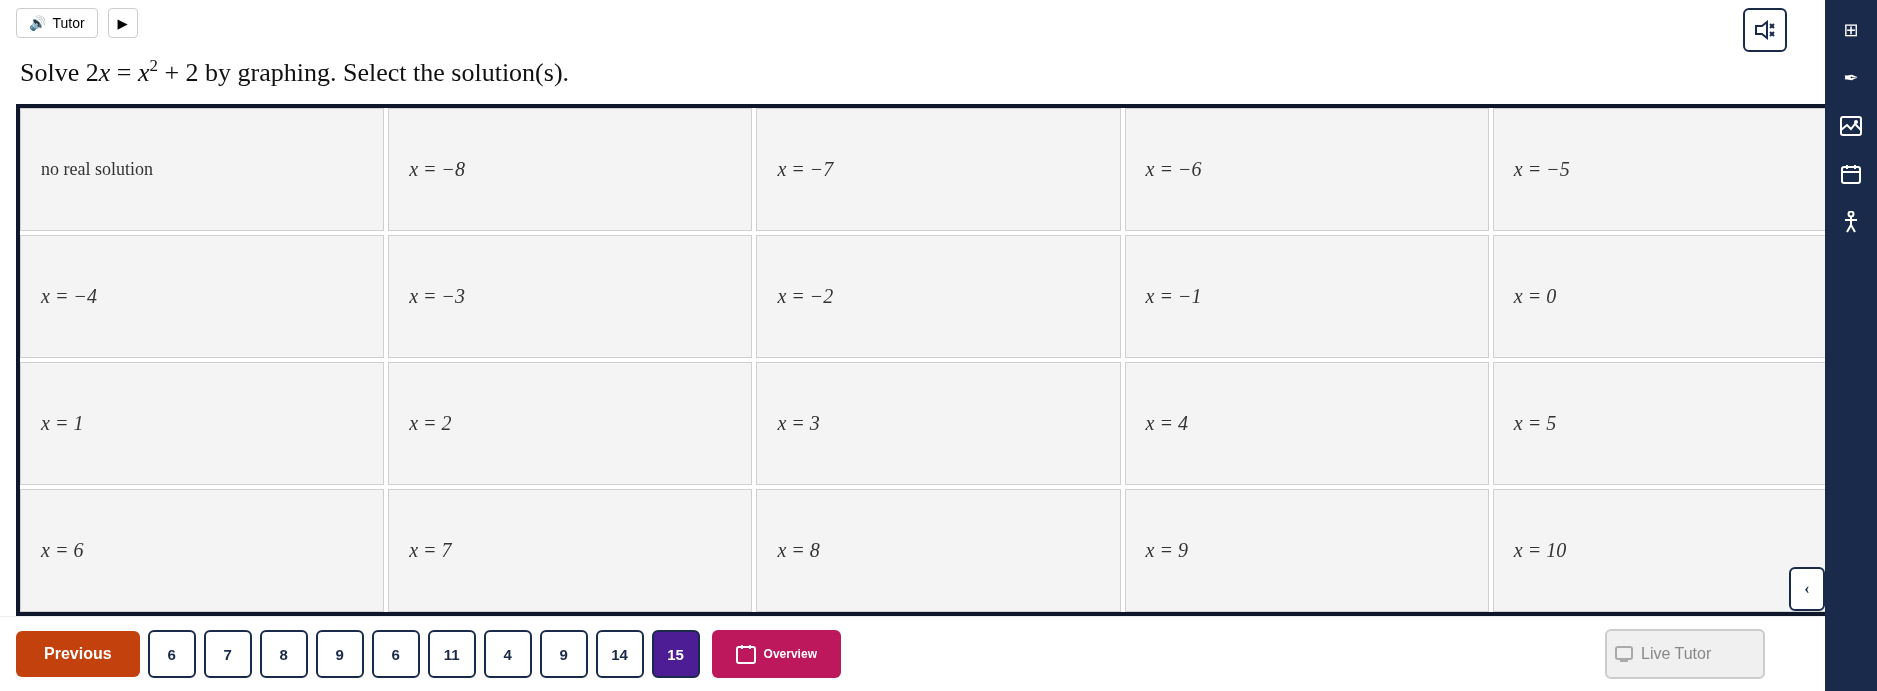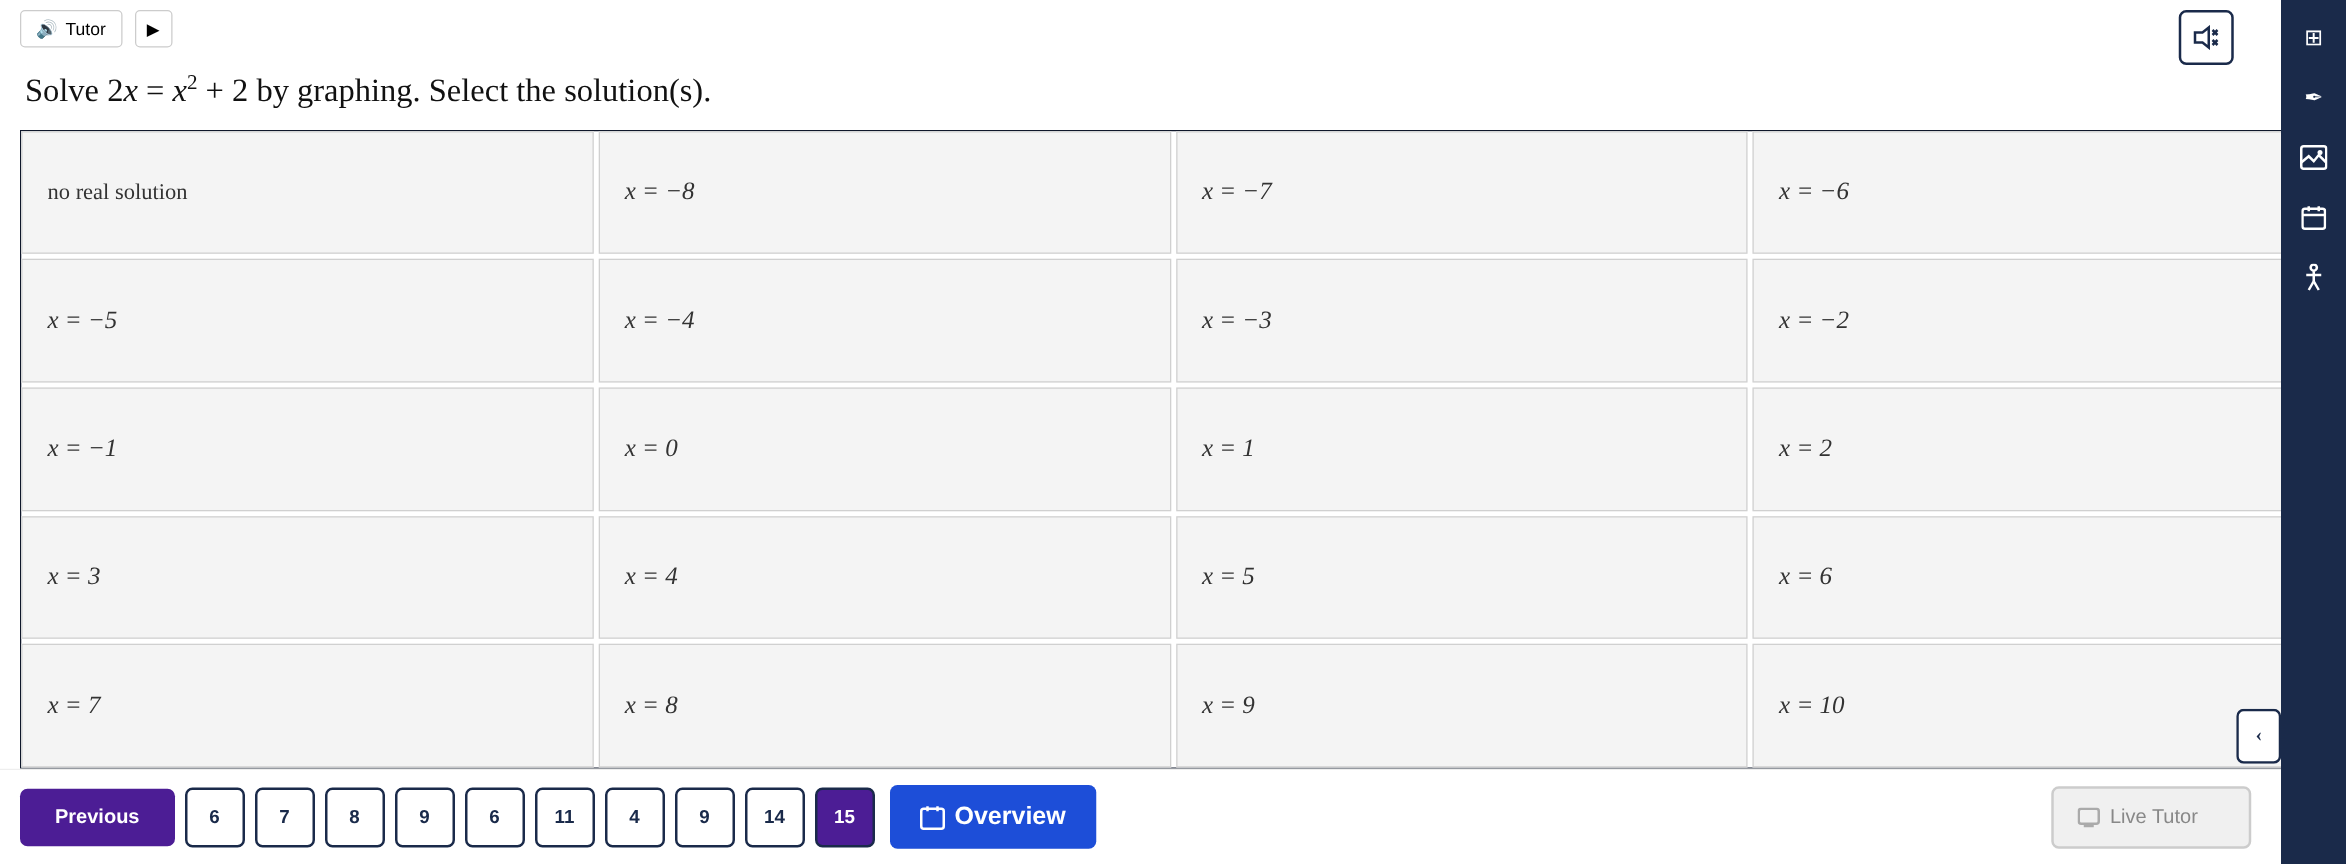--- a/index.html
+++ b/index.html
@@ -102,10 +102,10 @@
     
     .answer-grid {
       display: grid;
-      grid-template-columns: repeat(4, 1fr);
+      grid-template-columns: repeat(5, 1fr);
       gap: 4px;
       margin: 0 16px;
-      border: 1px solid #0f172a;
+      border: 4px solid #0f172a;
       flex: 1;
     }
 

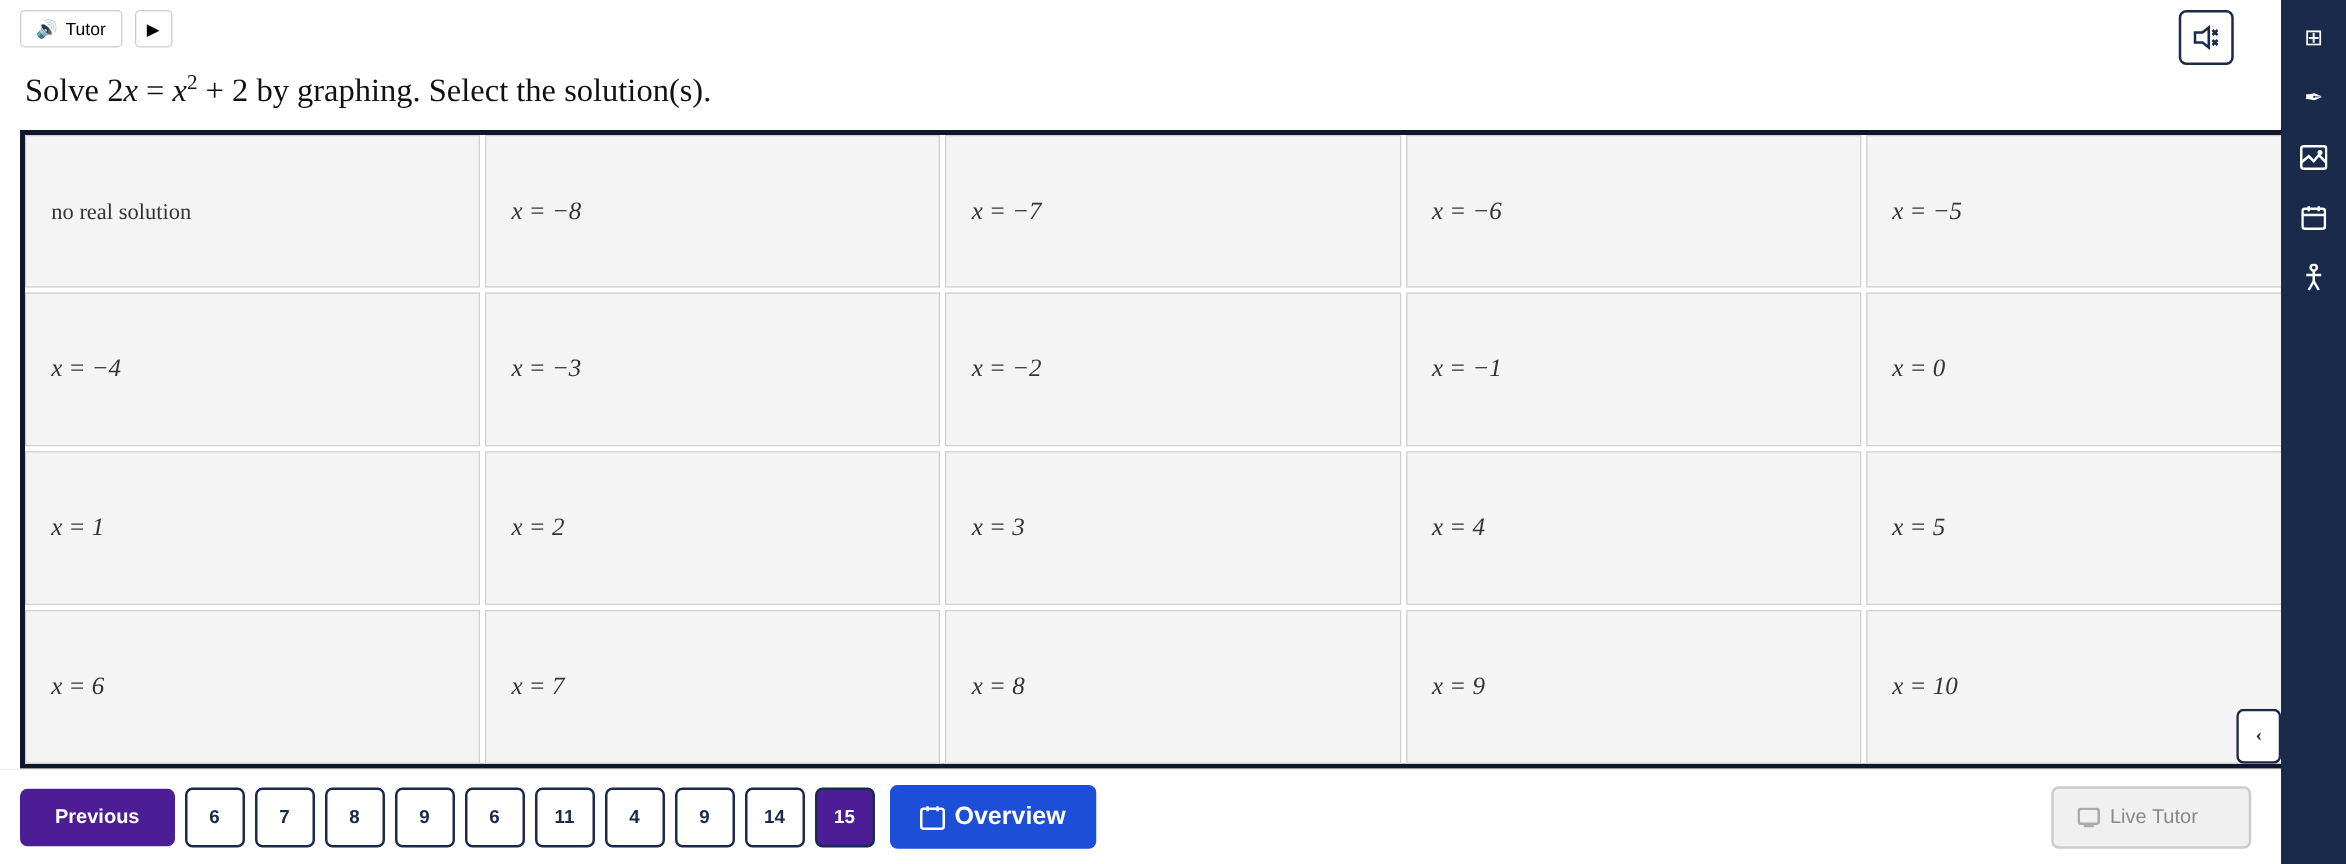--- a/index.html
+++ b/index.html
@@ -134,7 +134,7 @@
     }
 
     .nav-prev-btn {
-      background: #4c1d95;
+      background: #c2410c;
       color: #fff;
       border: none;
       border-radius: 6px;

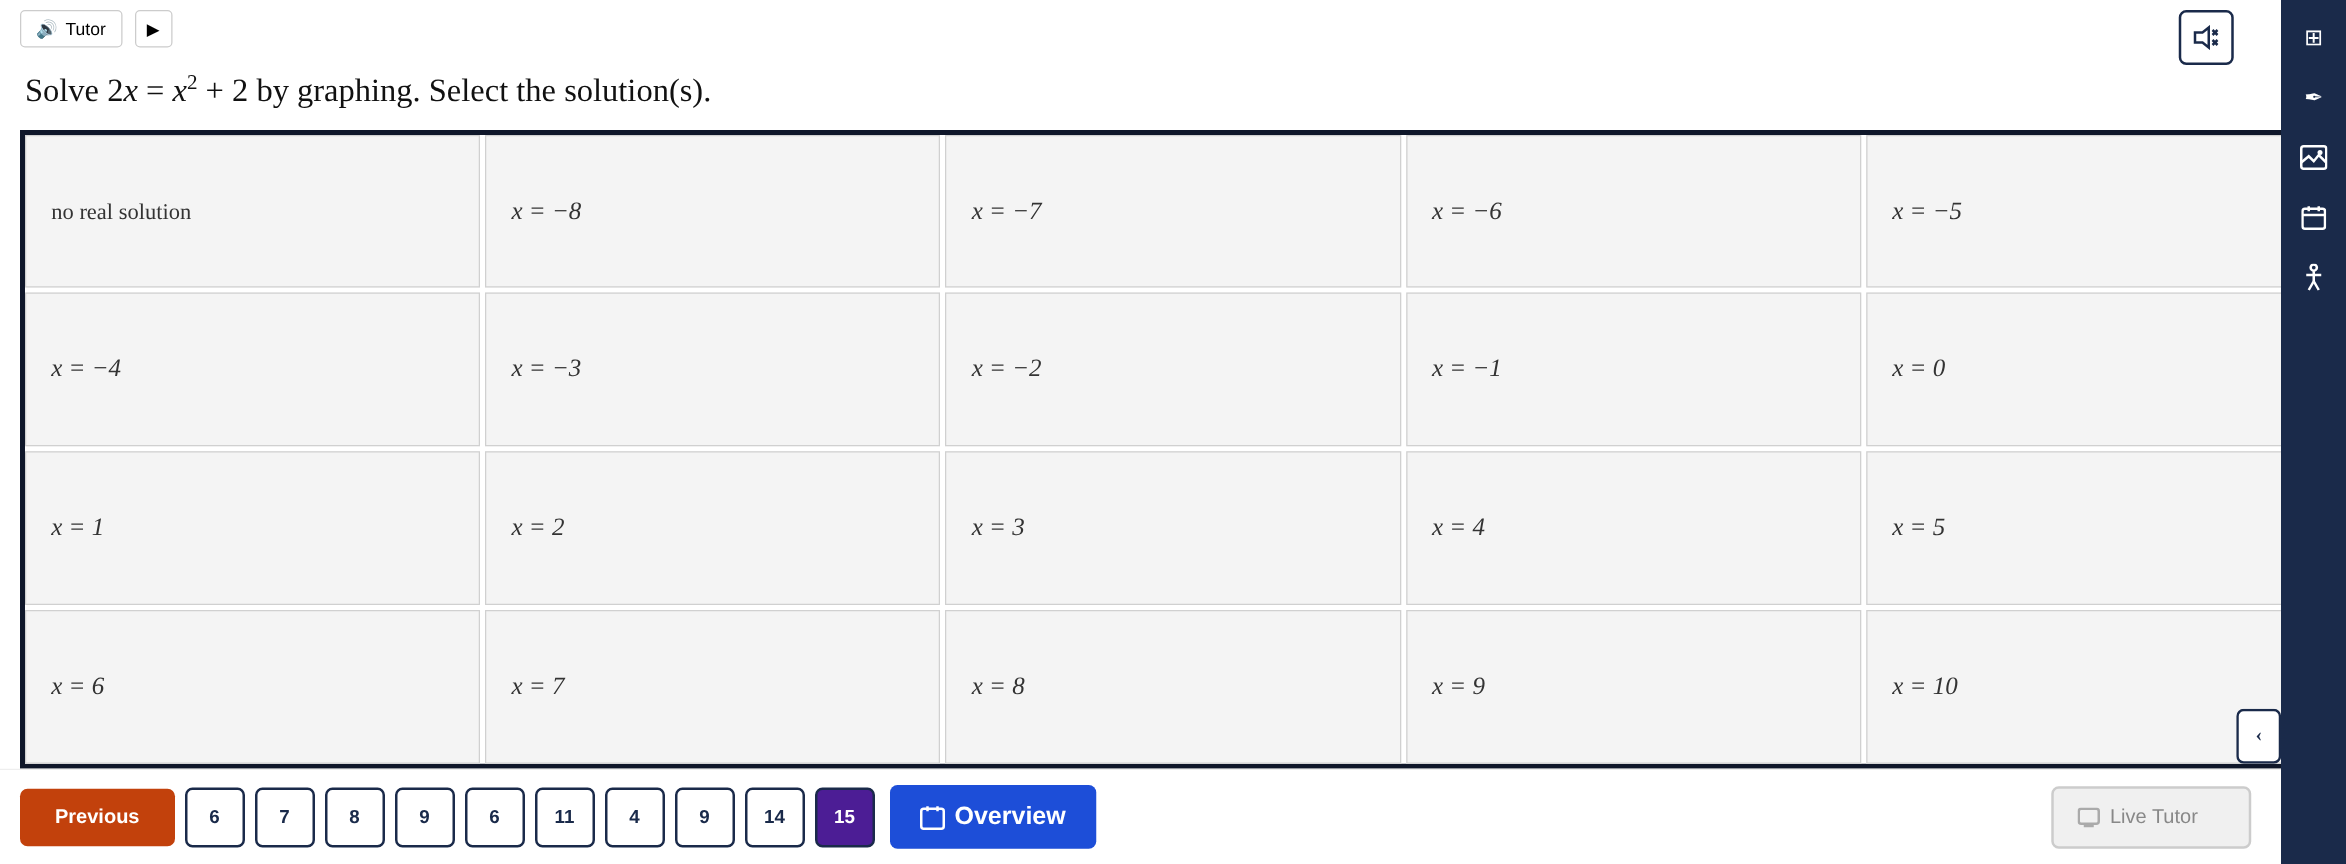--- a/index.html
+++ b/index.html
@@ -168,12 +168,12 @@
     }
 
     .overview-btn {
-      background: #1d4ed8;
+      background: #be185d;
       color: #fff;
       border: none;
       border-radius: 6px;
       padding: 14px 24px;
-      font-size: 20px;
+      font-size: 12px;
       font-family: Arial, sans-serif;
       font-weight: bold;
       cursor: pointer;

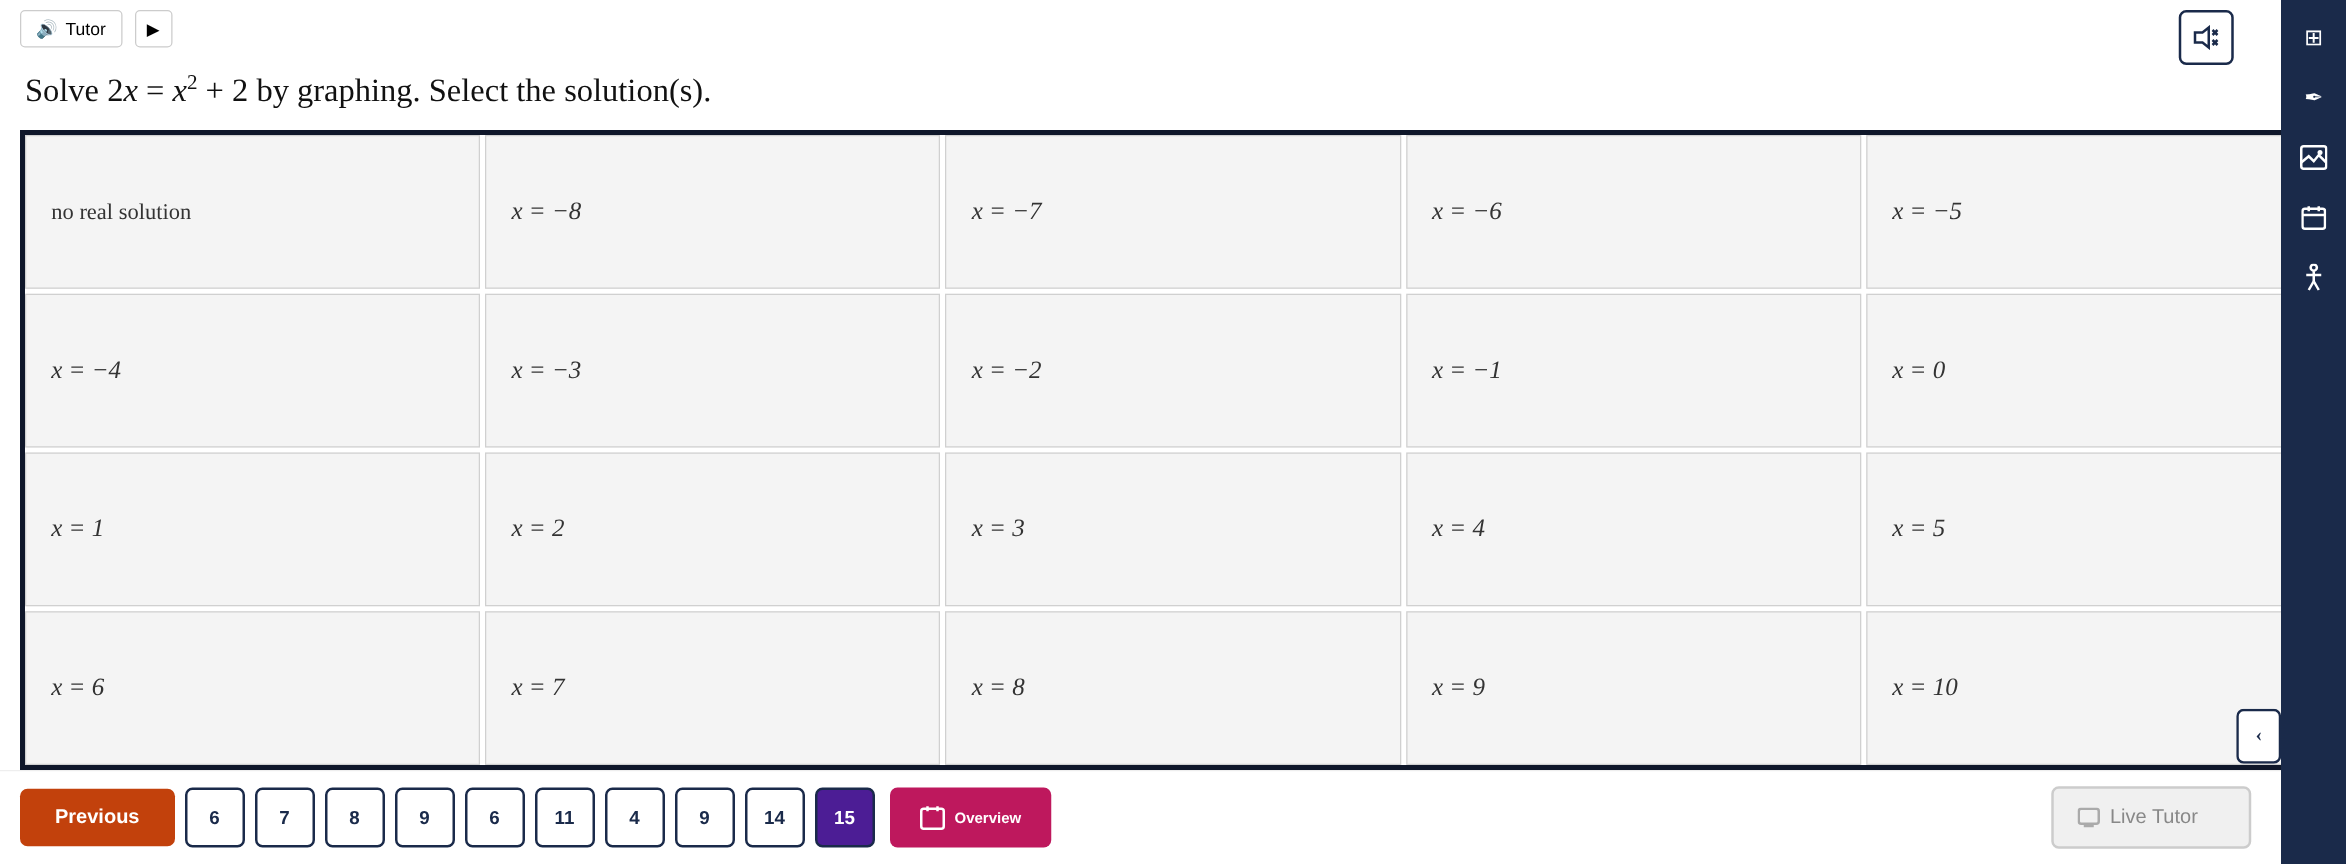--- a/index.html
+++ b/index.html
@@ -189,7 +189,7 @@
       color: #888;
       border: 2px solid #ccc;
       border-radius: 6px;
-      padding: 14px 19px;
+      padding: 14px 8px;
       font-size: 16px;
       font-family: Arial, sans-serif;
       cursor: pointer;
@@ -197,7 +197,7 @@
       align-items: center;
       gap: 8px;
       min-width: 160px;
-      margin-right: 60px;
+      margin-right: 96px;
     }
 
     .chevron-sidebar {

